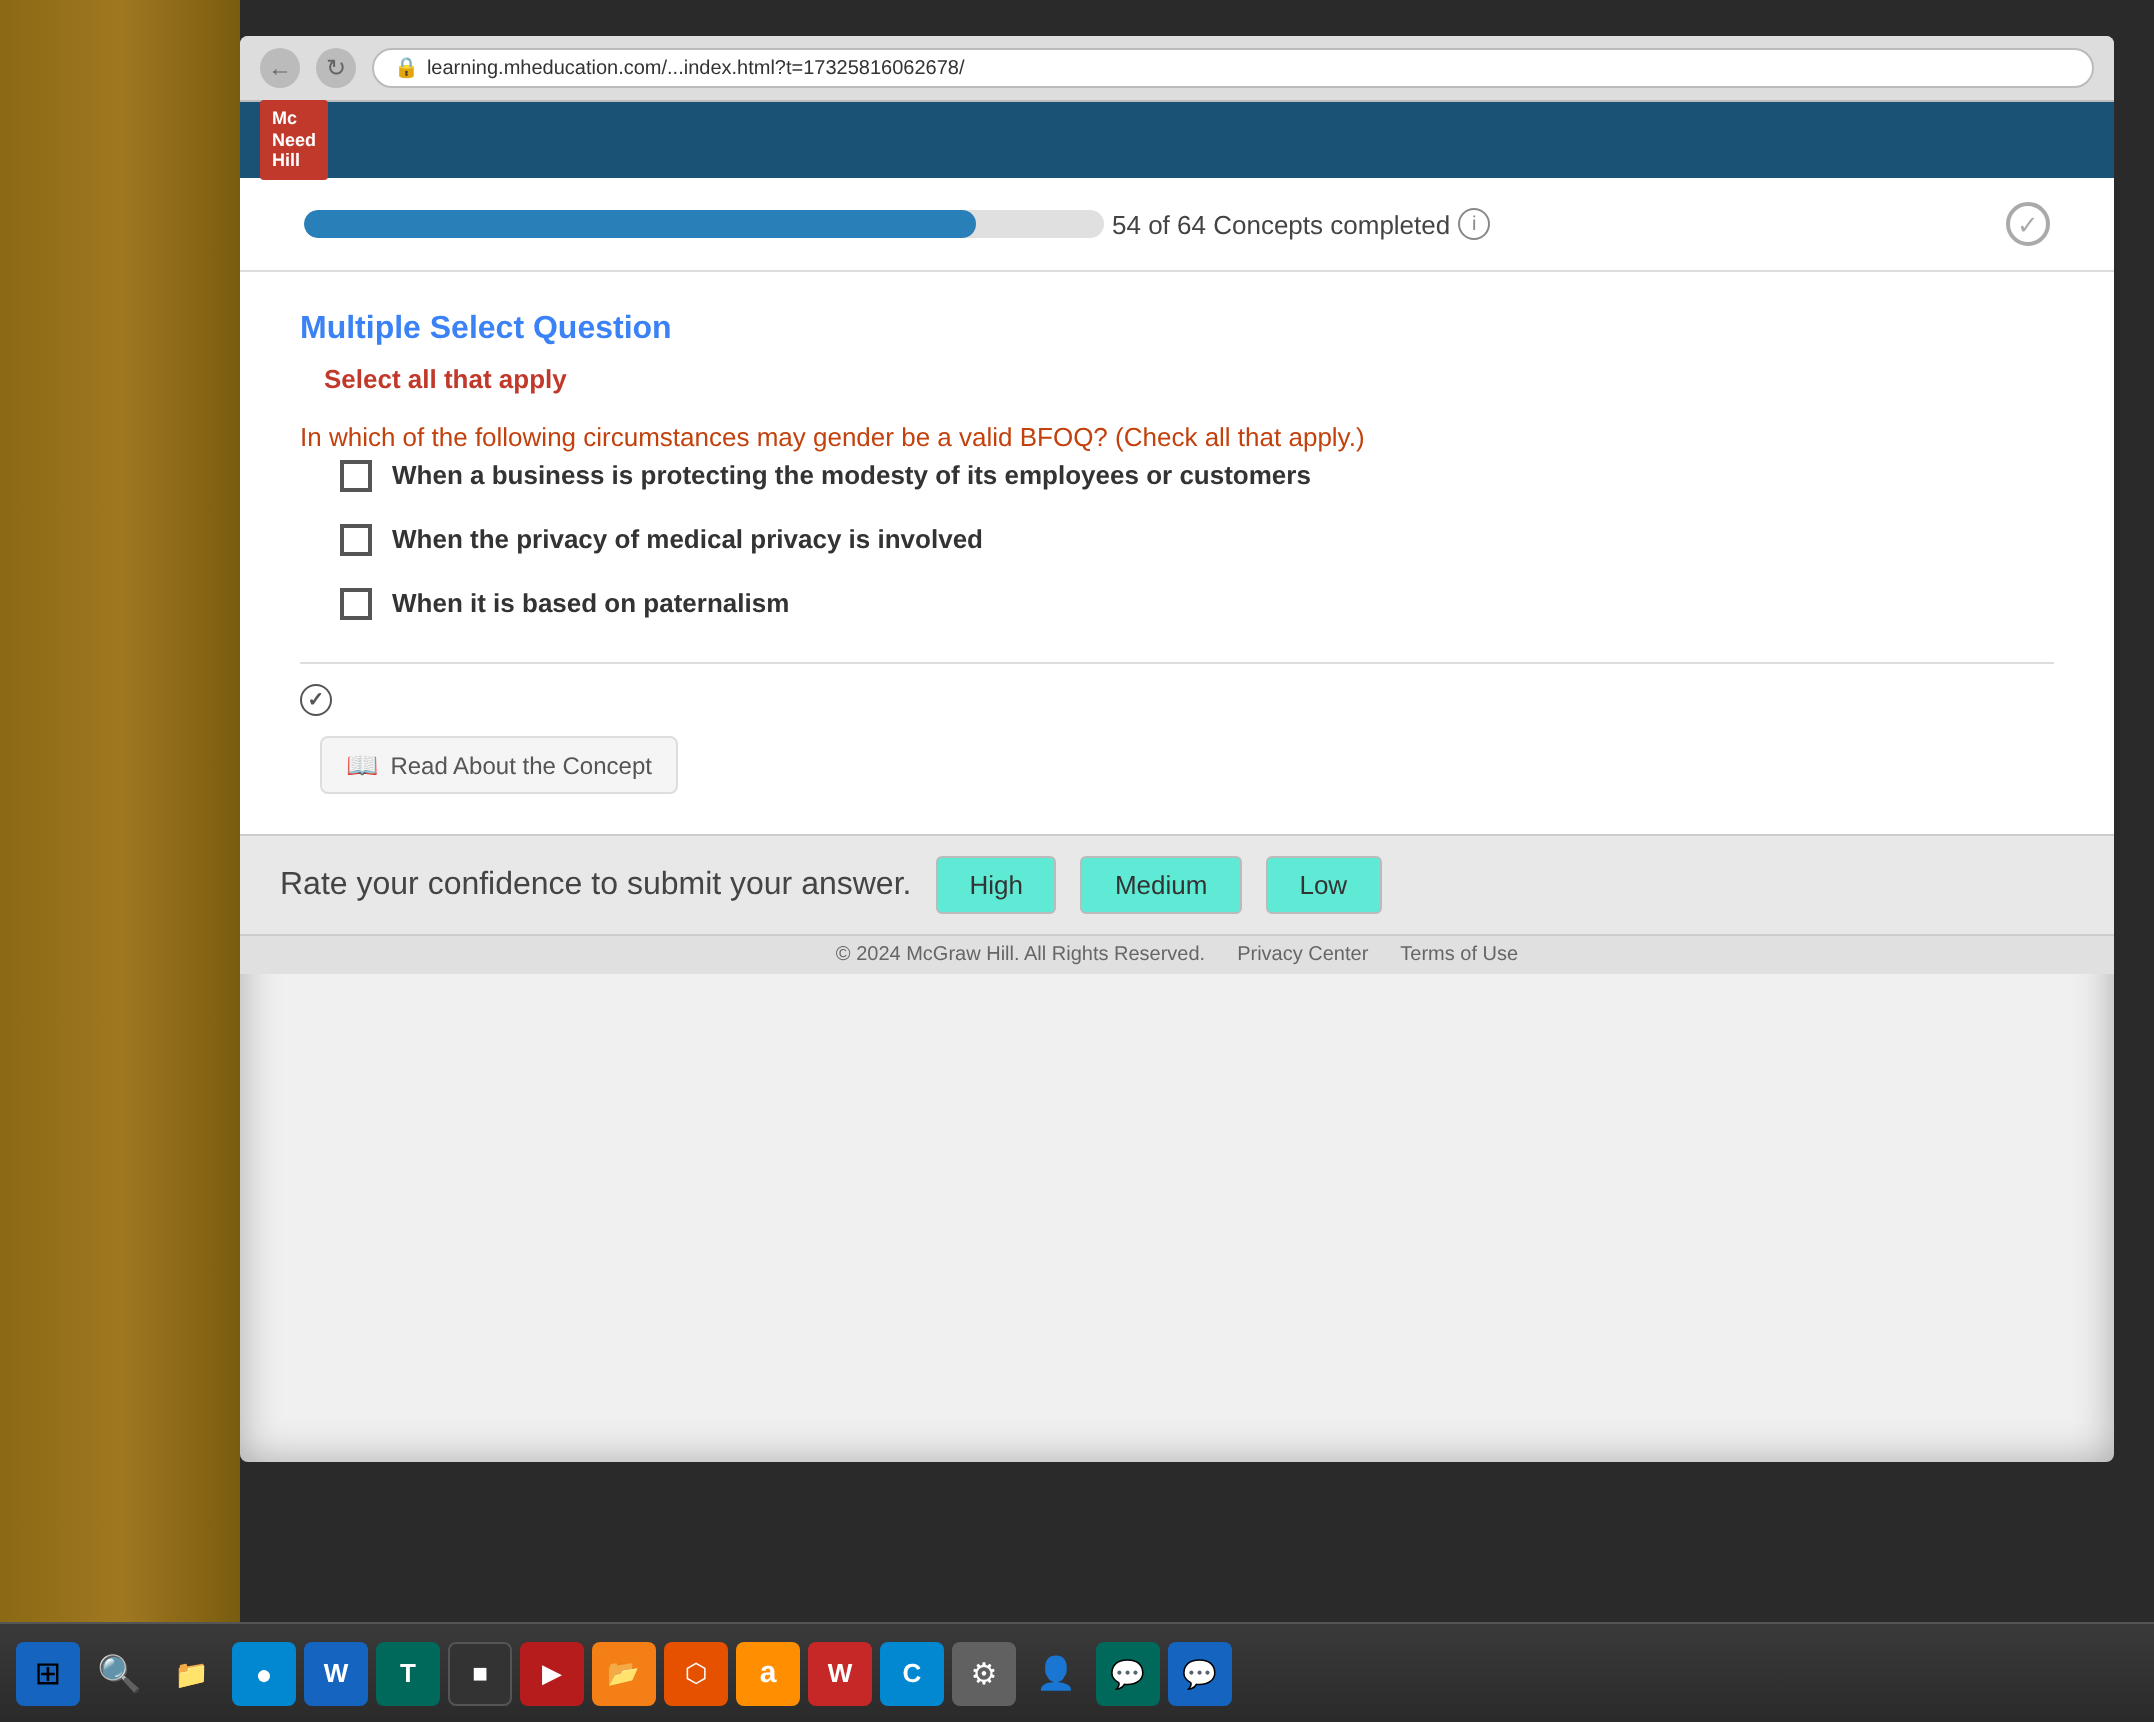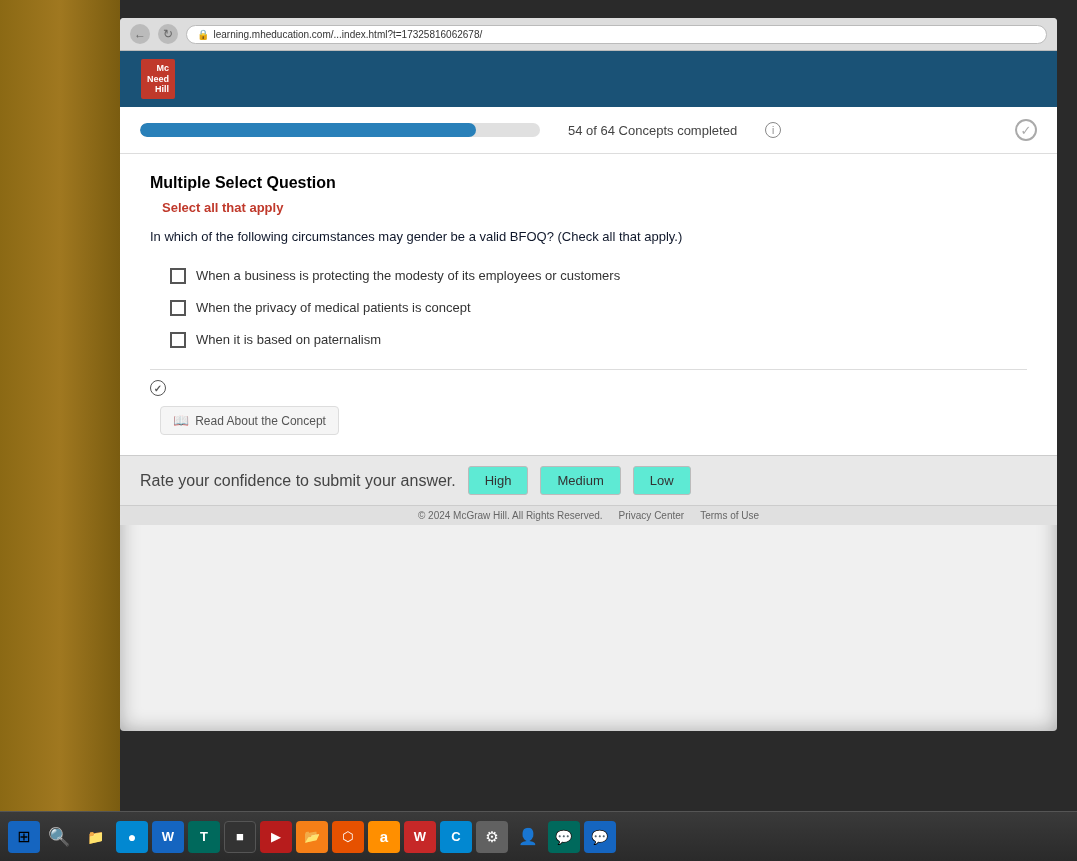--- a/index.html
+++ b/index.html
@@ -69,11 +69,10 @@
     
     .top-blue-bar {
       background: #1a5276;
-      height: 56px;
-      display: flex;
-      align-items: center;
-      padding: 0 21px;
-      text-align: right;
+      height: 38px;
+      display: flex;
+      align-items: center;
+      padding: 0 10px;
     }
 
     .mcgraw-logo {

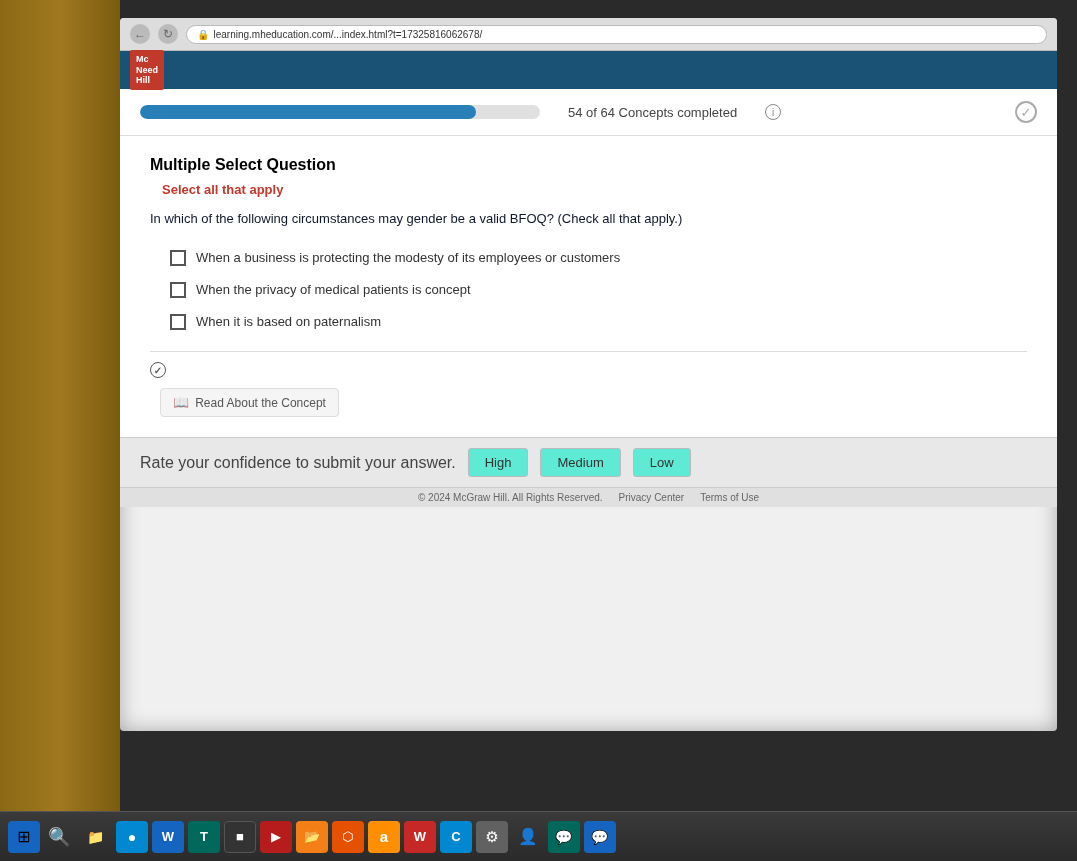--- a/index.html
+++ b/index.html
@@ -88,11 +88,11 @@
     
     .progress-section {
       background: white;
-      padding: 12px 20px;
+      padding: 12px 32px;
       border-bottom: 1px solid #ddd;
       display: flex;
       align-items: center;
-      gap: 28px;
+      gap: 4px;
     }
 
     .progress-bar-container {

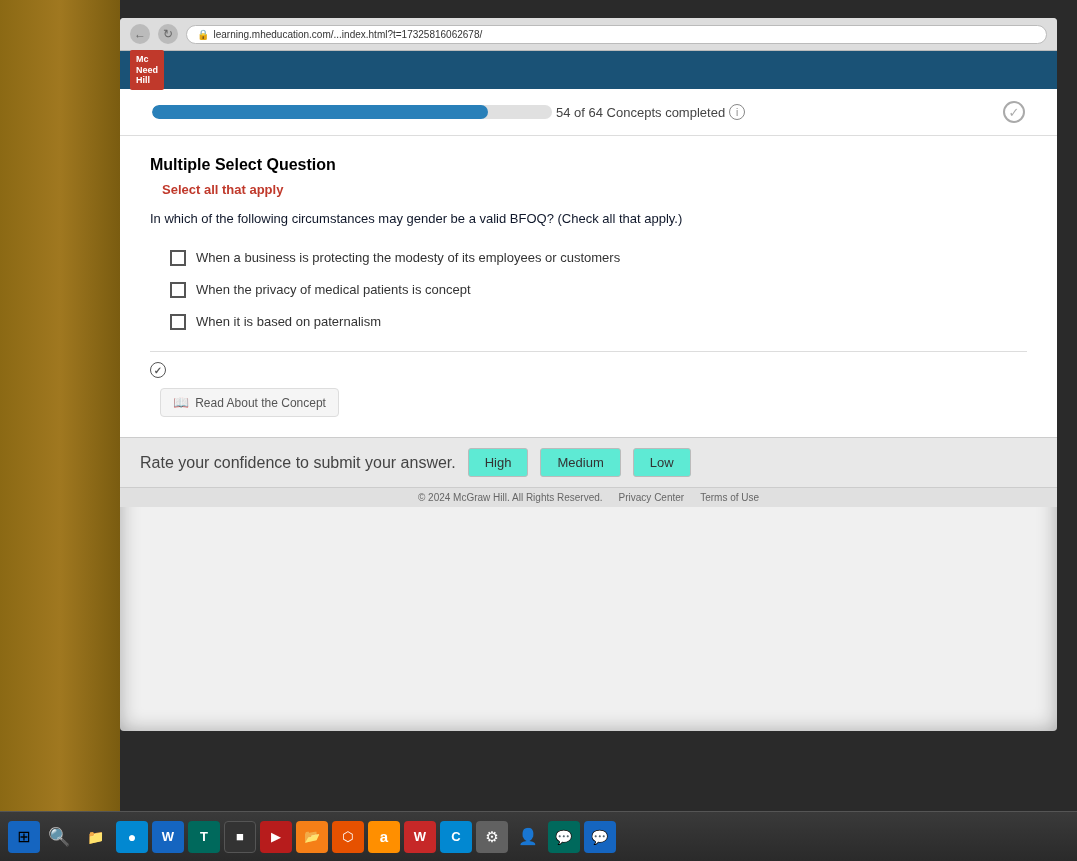--- a/index.html
+++ b/index.html
@@ -145,7 +145,7 @@
     .question-type {
       font-size: 16px;
       font-weight: bold;
-      color: #000000;
+      color: #3b82f6;
       margin-bottom: 8px;
     }
 

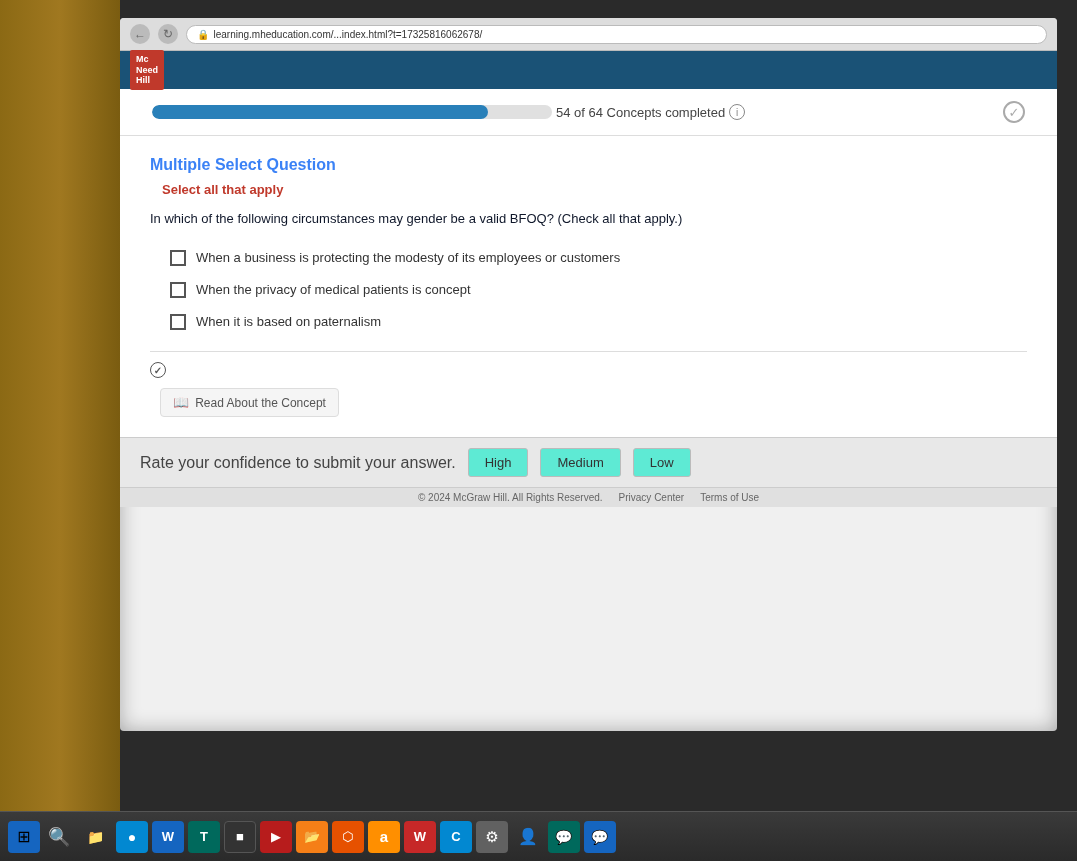--- a/index.html
+++ b/index.html
@@ -159,8 +159,7 @@
 
     .question-text {
       font-size: 13px;
-      color: #0f172a;
-      margin-bottom: 20px;
+      color: #c2410c;
       line-height: 1.5;
     }
 

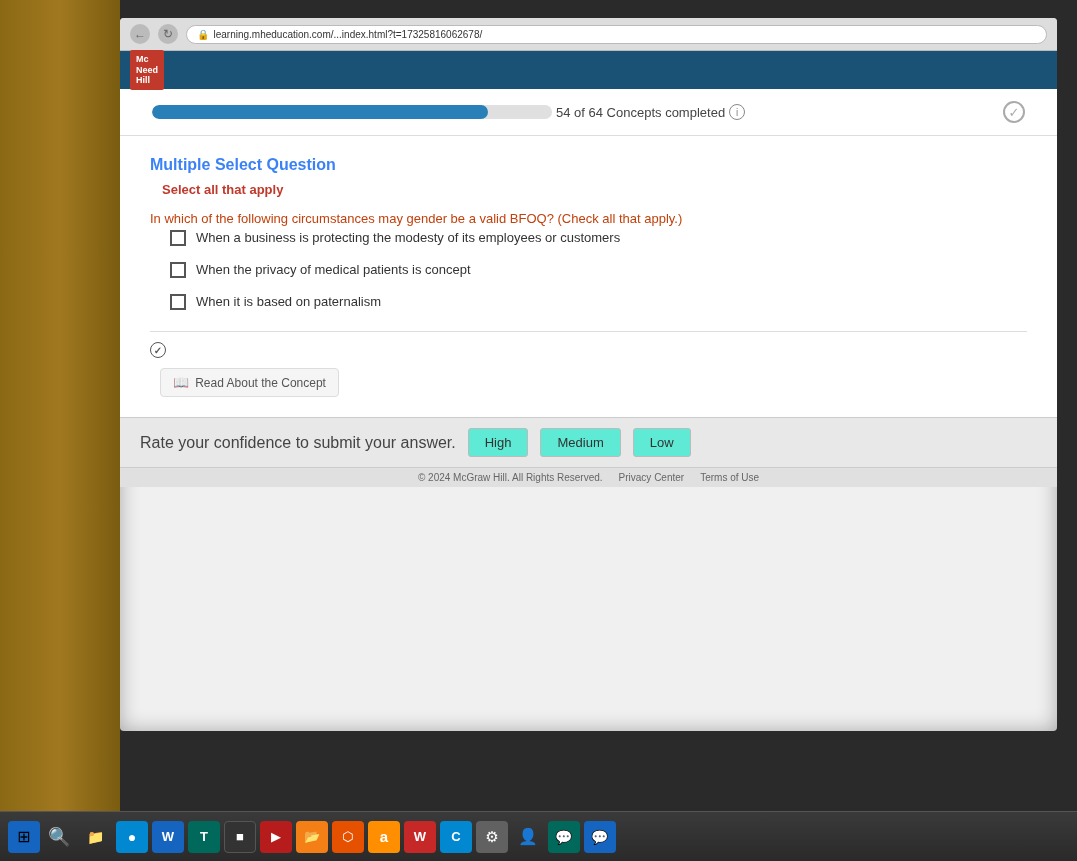--- a/index.html
+++ b/index.html
@@ -167,6 +167,7 @@
     .options-container {
       margin-left: 20px;
       margin-bottom: 20px;
+      font-weight: bold;
     }
 
     .option-item {

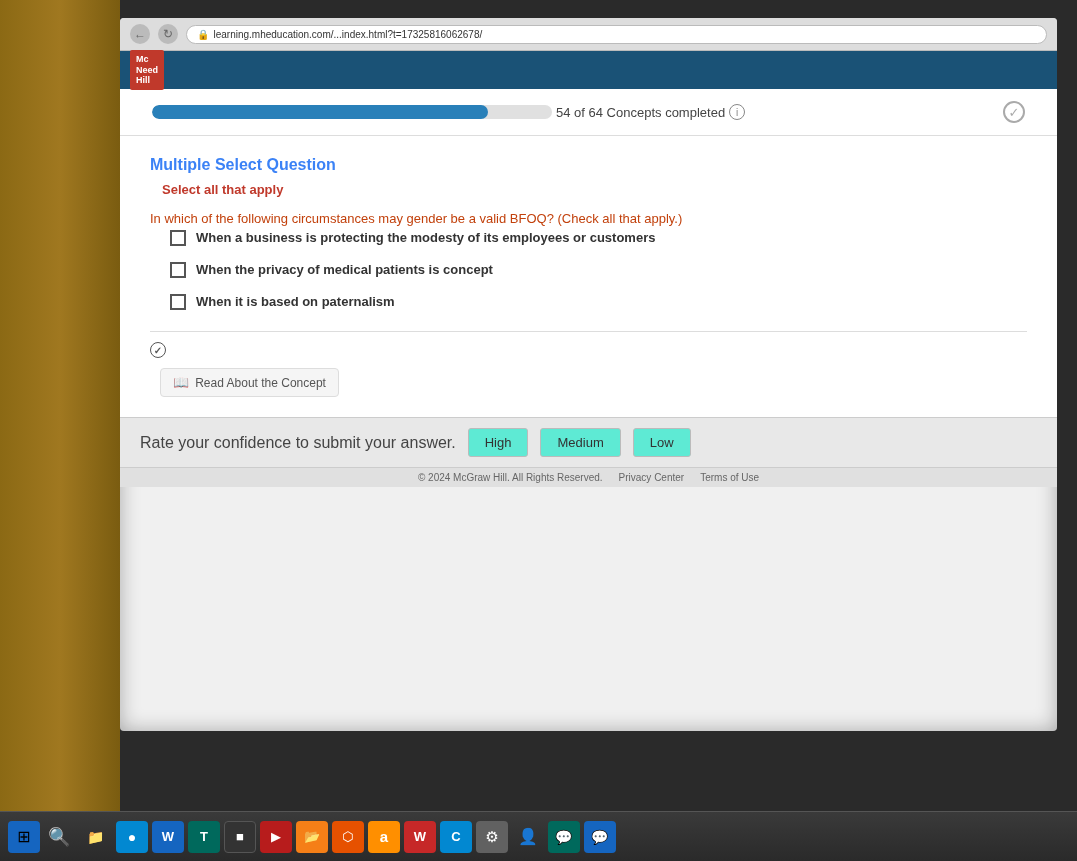--- a/index.html
+++ b/index.html
@@ -382,7 +382,7 @@
 
       <div class="option-item">
         <div class="checkbox"></div>
-        <span class="option-label">When the privacy of medical patients is concept</span>
+        <span class="option-label">When the privacy of medical privacy is involved</span>
       </div>
 
       <div class="option-item">

